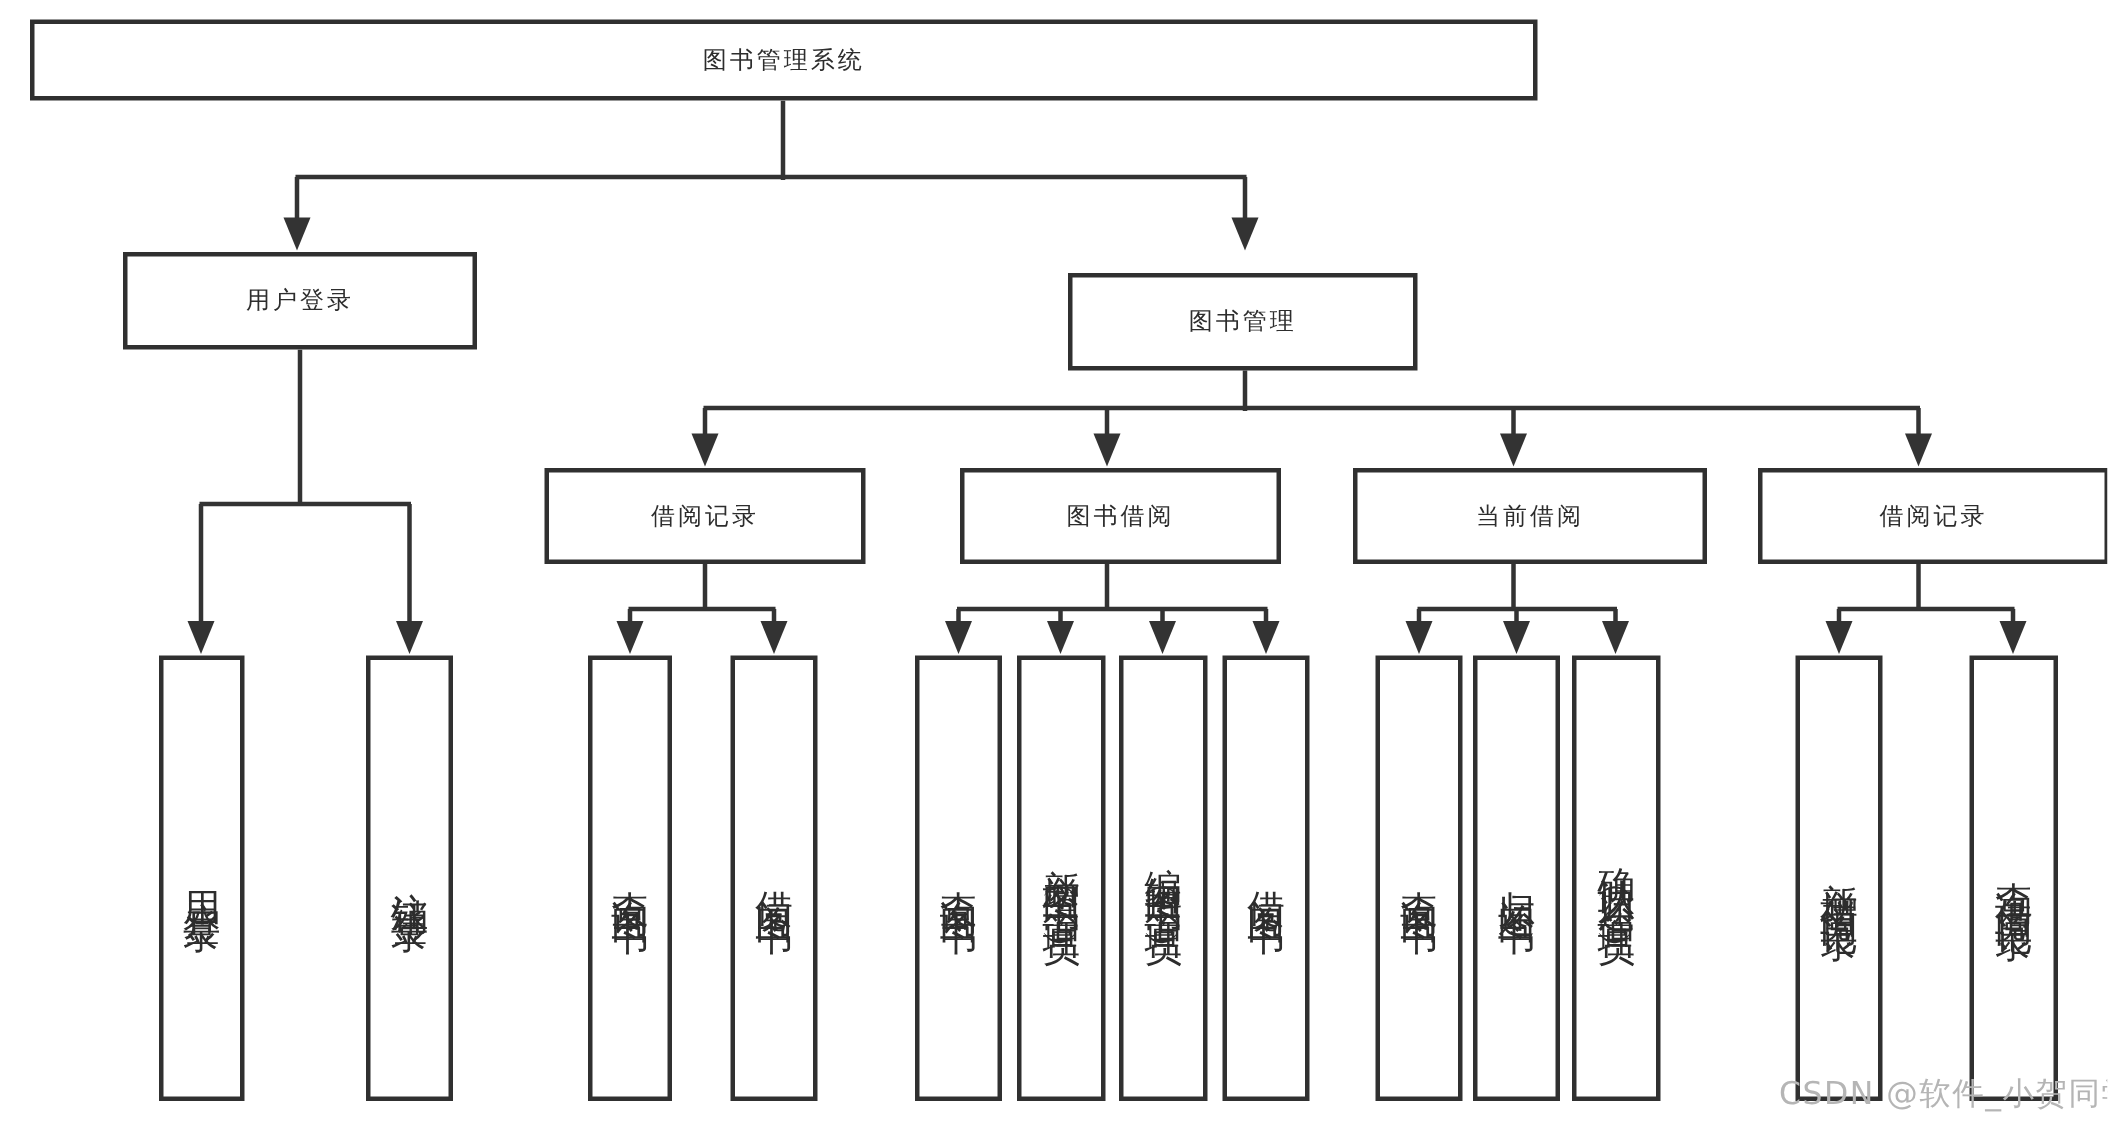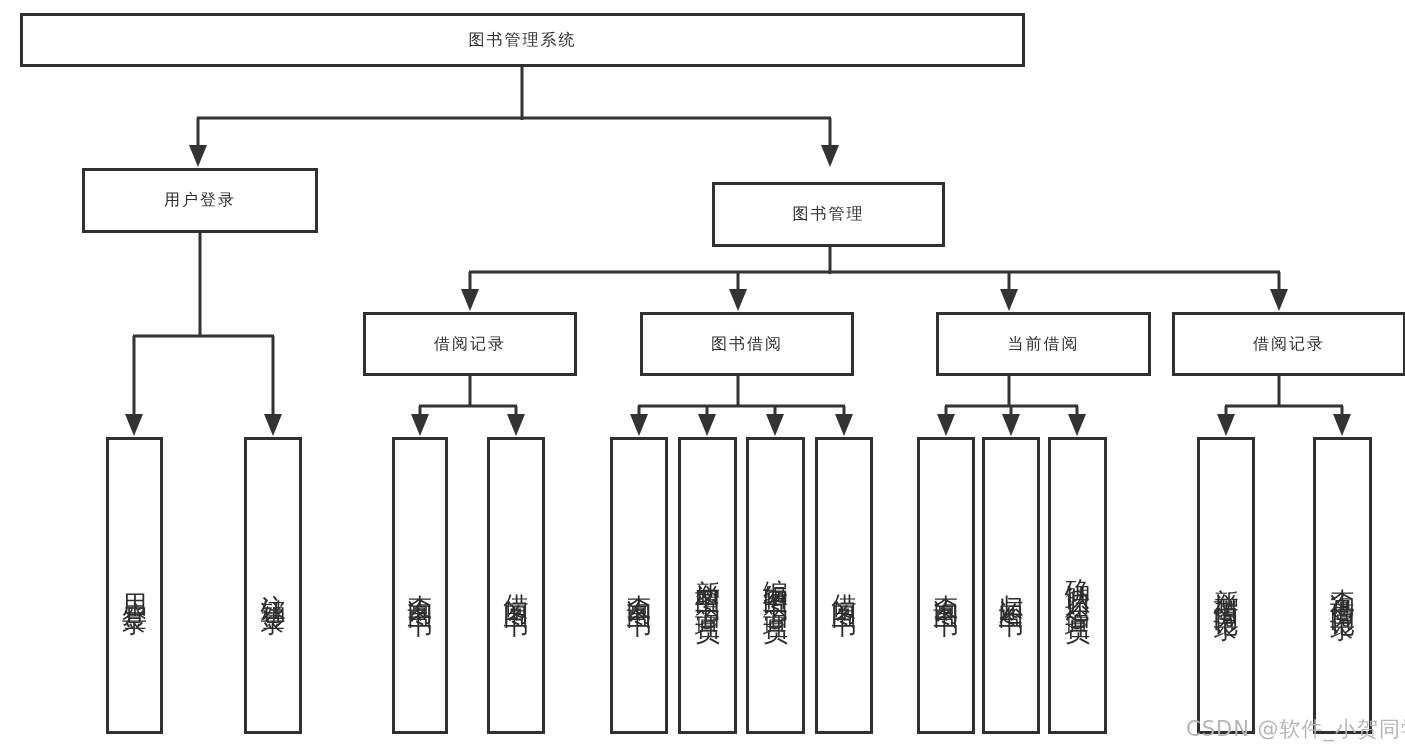--- a/index.html
+++ b/index.html
@@ -97,7 +97,7 @@
 
   <div class="box h" style="left:363px;top:312px;width:214px;height:64px">借阅记录</div>
   <div class="box h" style="left:640px;top:312px;width:214px;height:64px">图书借阅</div>
-  <div class="box h" style="left:936px;top:312px;width:215px;height:64px">当前借阅</div>
+  <div class="box h" style="left:902px;top:312px;width:236px;height:64px">当前借阅</div>
   <div class="box h" style="left:1172px;top:312px;width:234px;height:64px">借阅记录</div>
 
   <div class="box v" style="left:106px;top:437px;width:57px;height:297px">用户登录</div>

